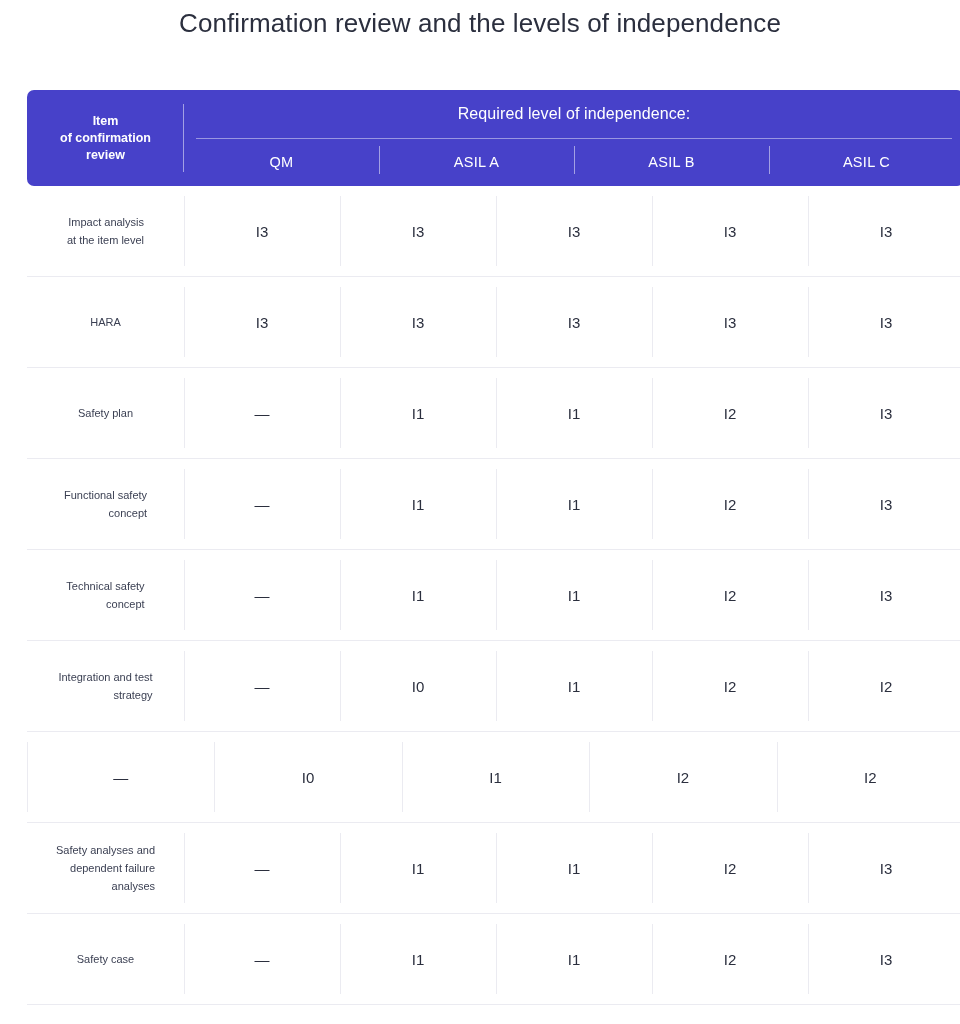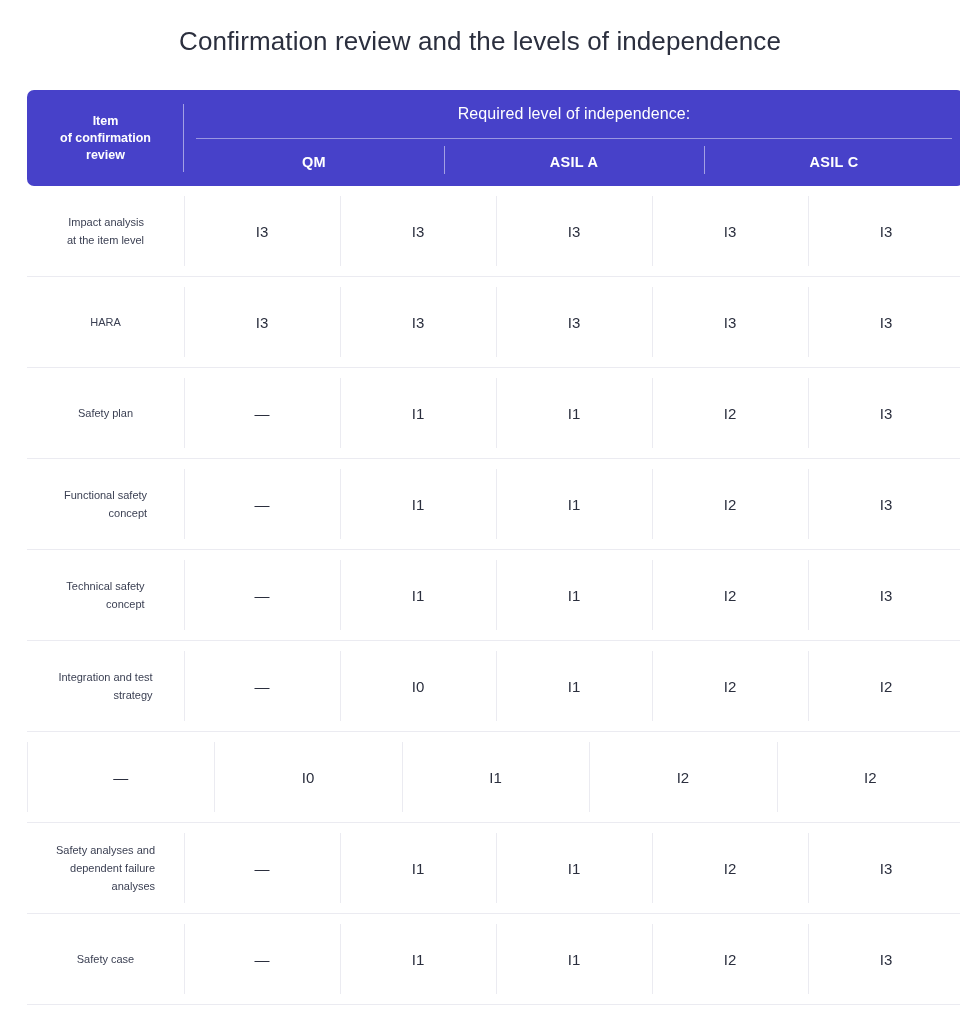--- a/index.html
+++ b/index.html
@@ -29,7 +29,7 @@
     letter-spacing: 0.1px;
     color: #2b2f3e;
     margin: 0;
-    padding: 24px 0 0 0;
+    padding: 6px 0 0 0;
     line-height: 34px;
   }
 

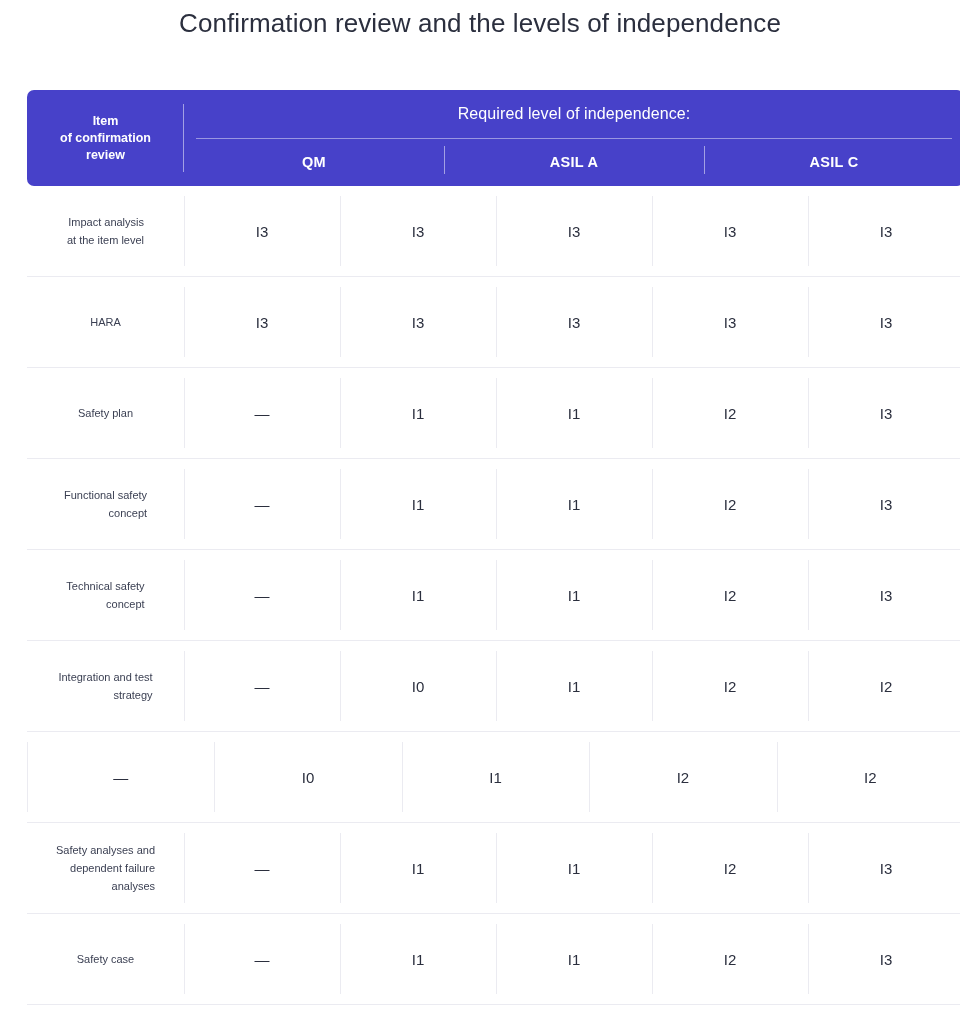--- a/index.html
+++ b/index.html
@@ -103,7 +103,7 @@
     justify-content: center;
     color: #ffffff;
     font-size: 14.5px;
-    font-weight: bold;
+    font-weight: normal;
     letter-spacing: 0.3px;
     position: relative;
   }

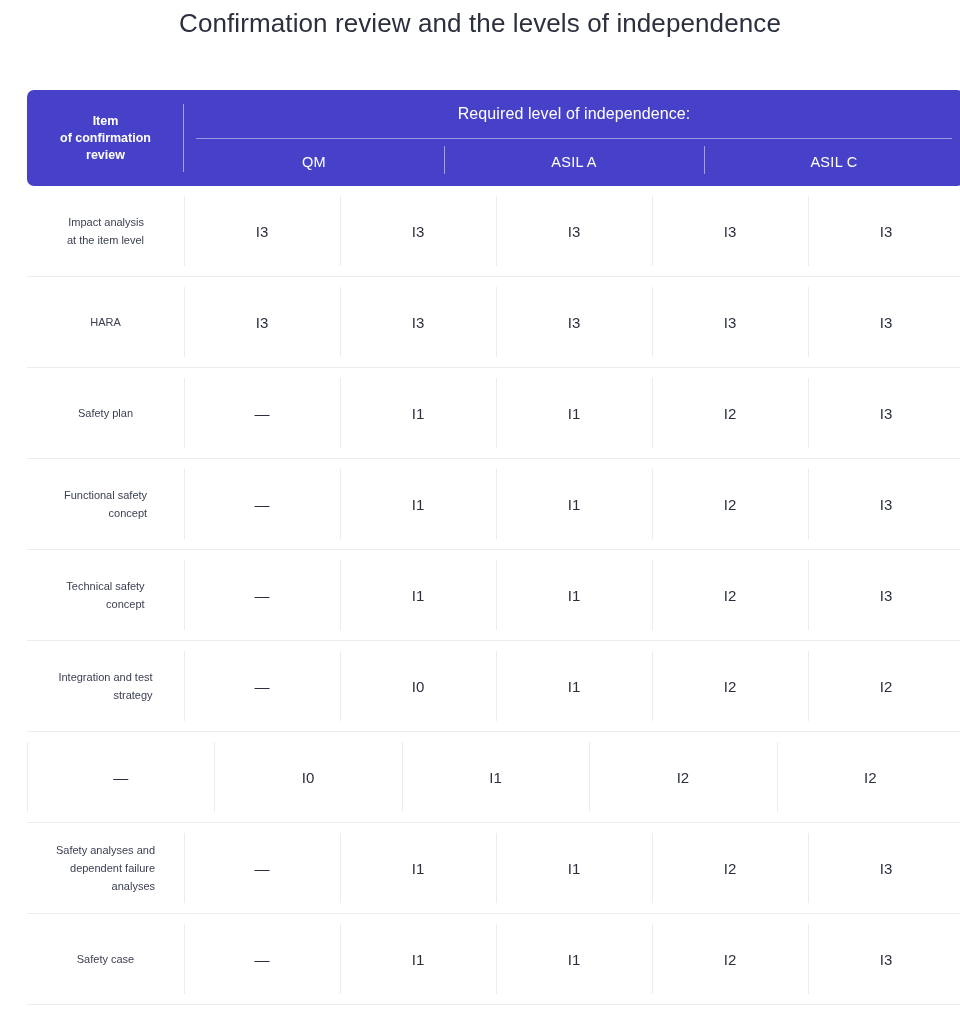--- a/index.html
+++ b/index.html
@@ -202,6 +202,10 @@
           </div>
           <div class="sub-cell">
             <span class="vdiv"></span>
+            <span>ASIL B</span>
+          </div>
+          <div class="sub-cell">
+            <span class="vdiv"></span>
             <span>ASIL C</span>
           </div>
         </div>

